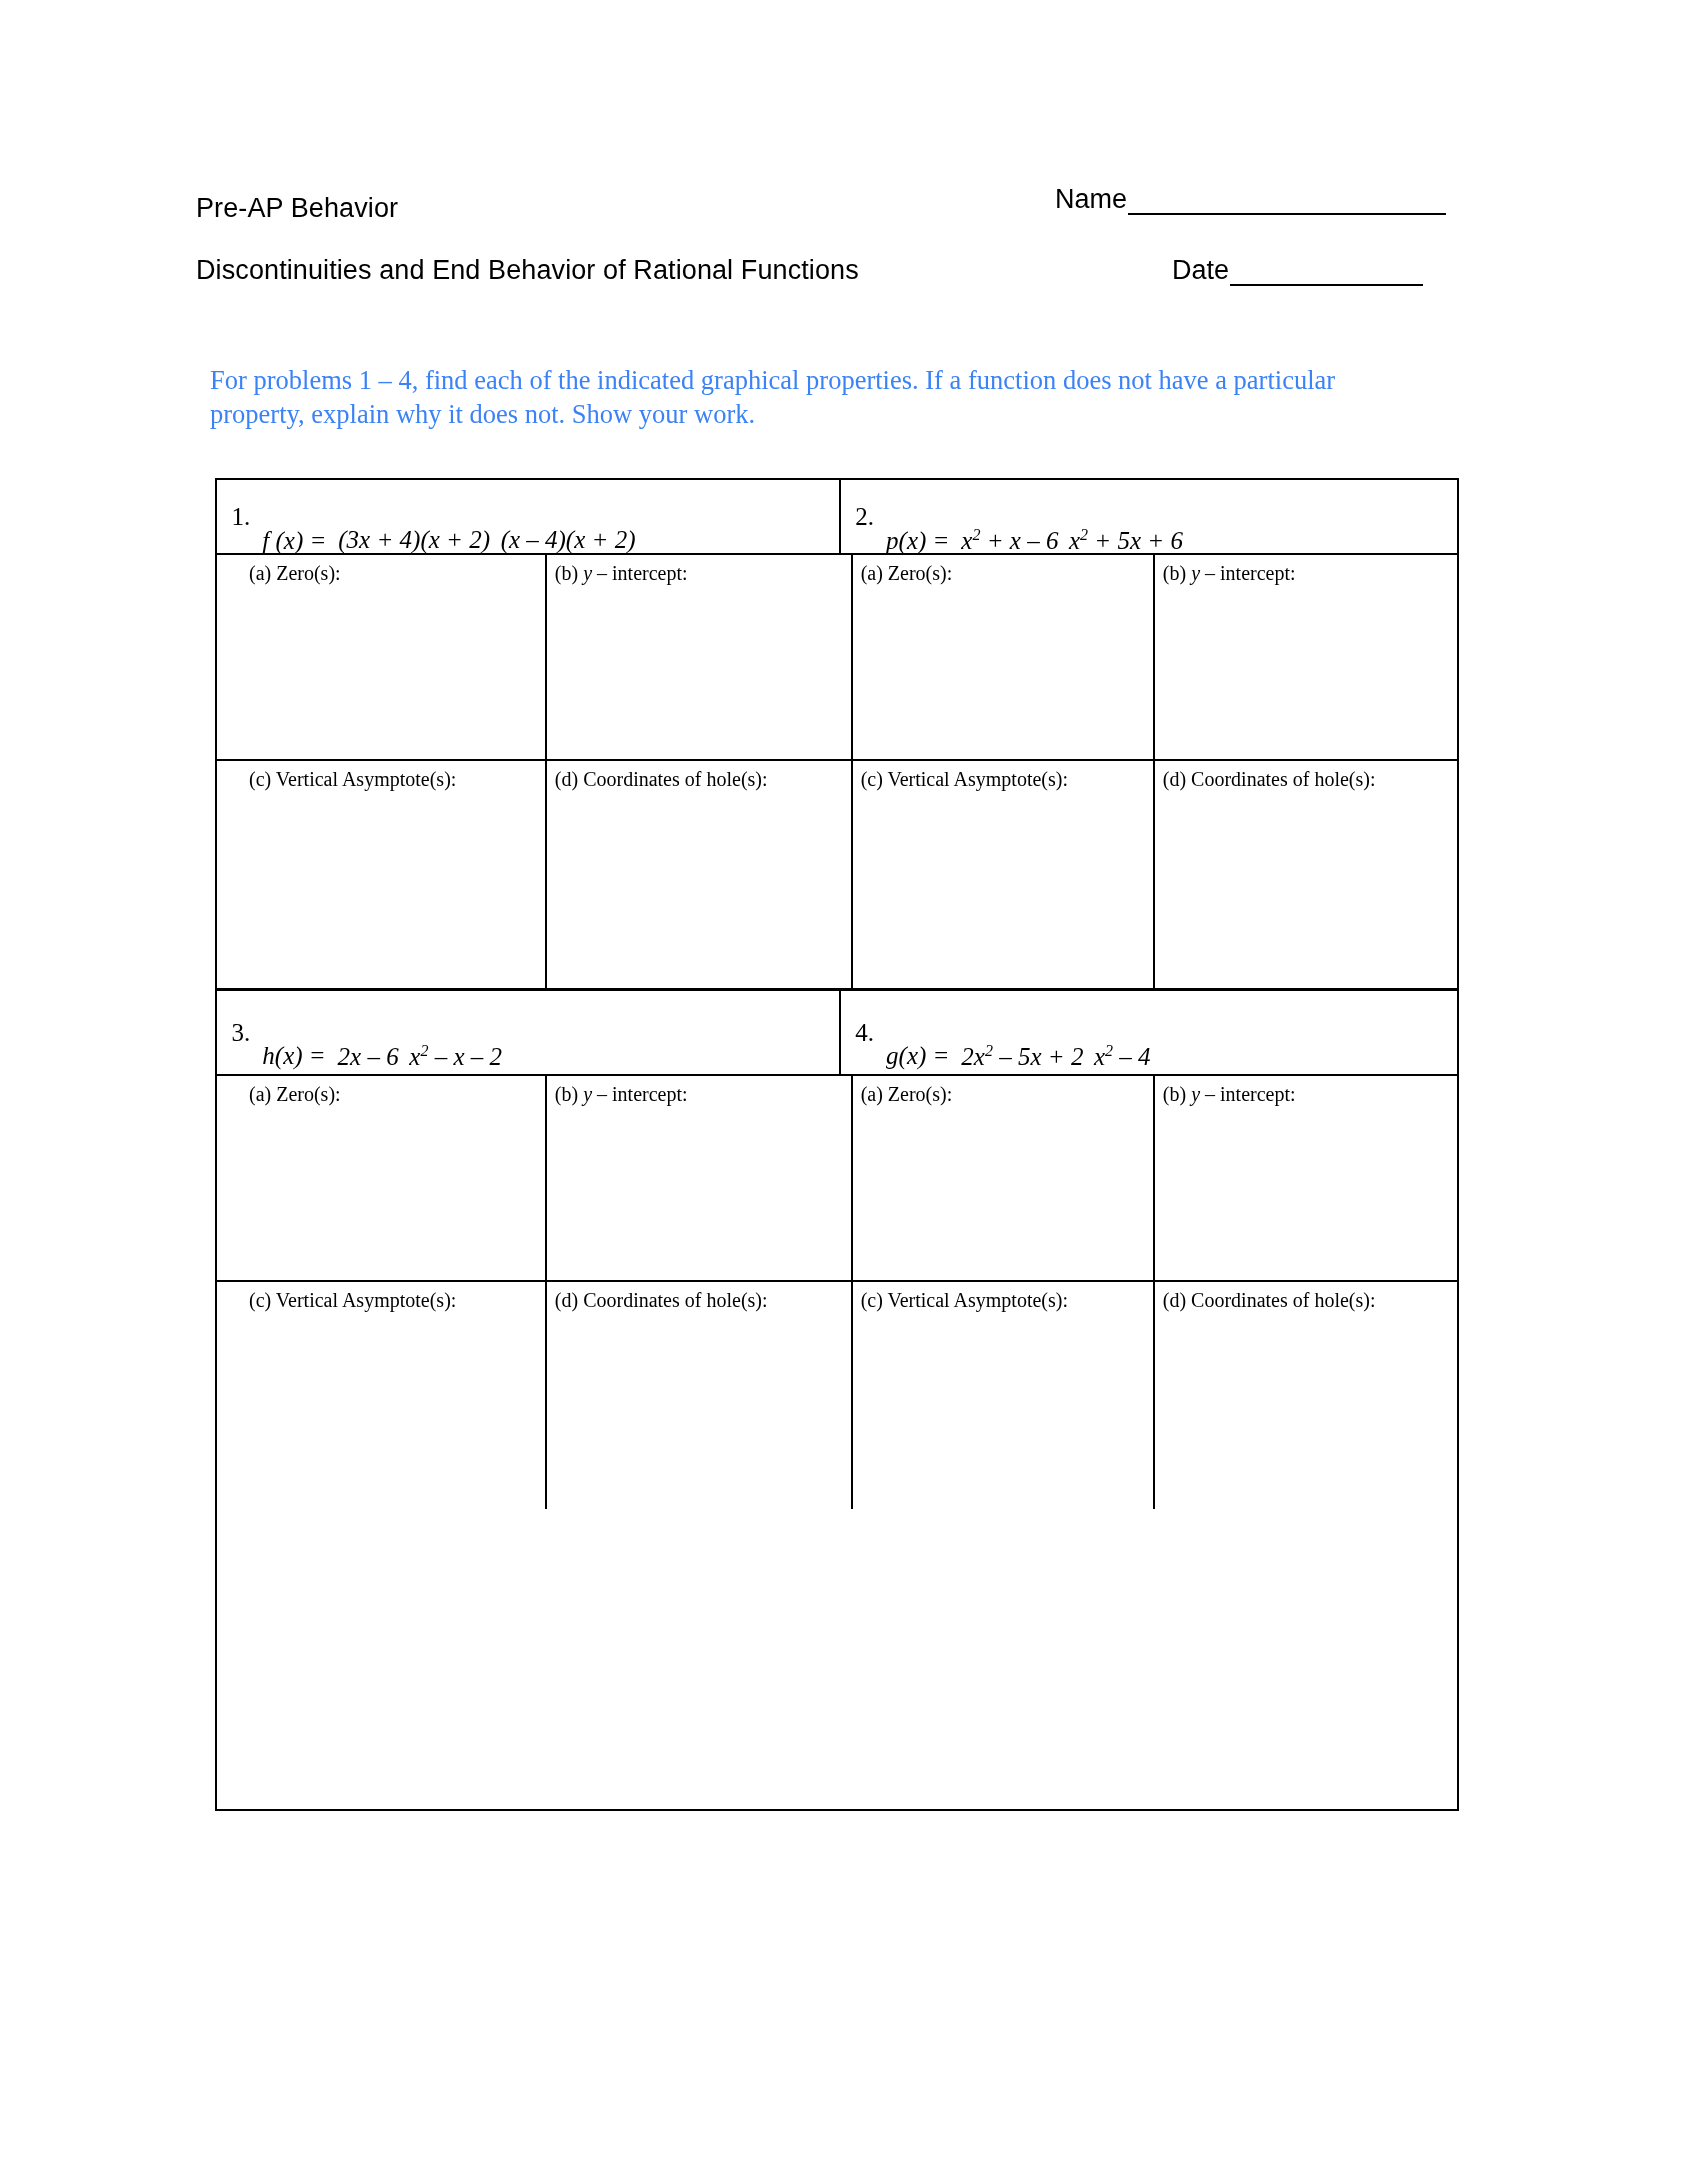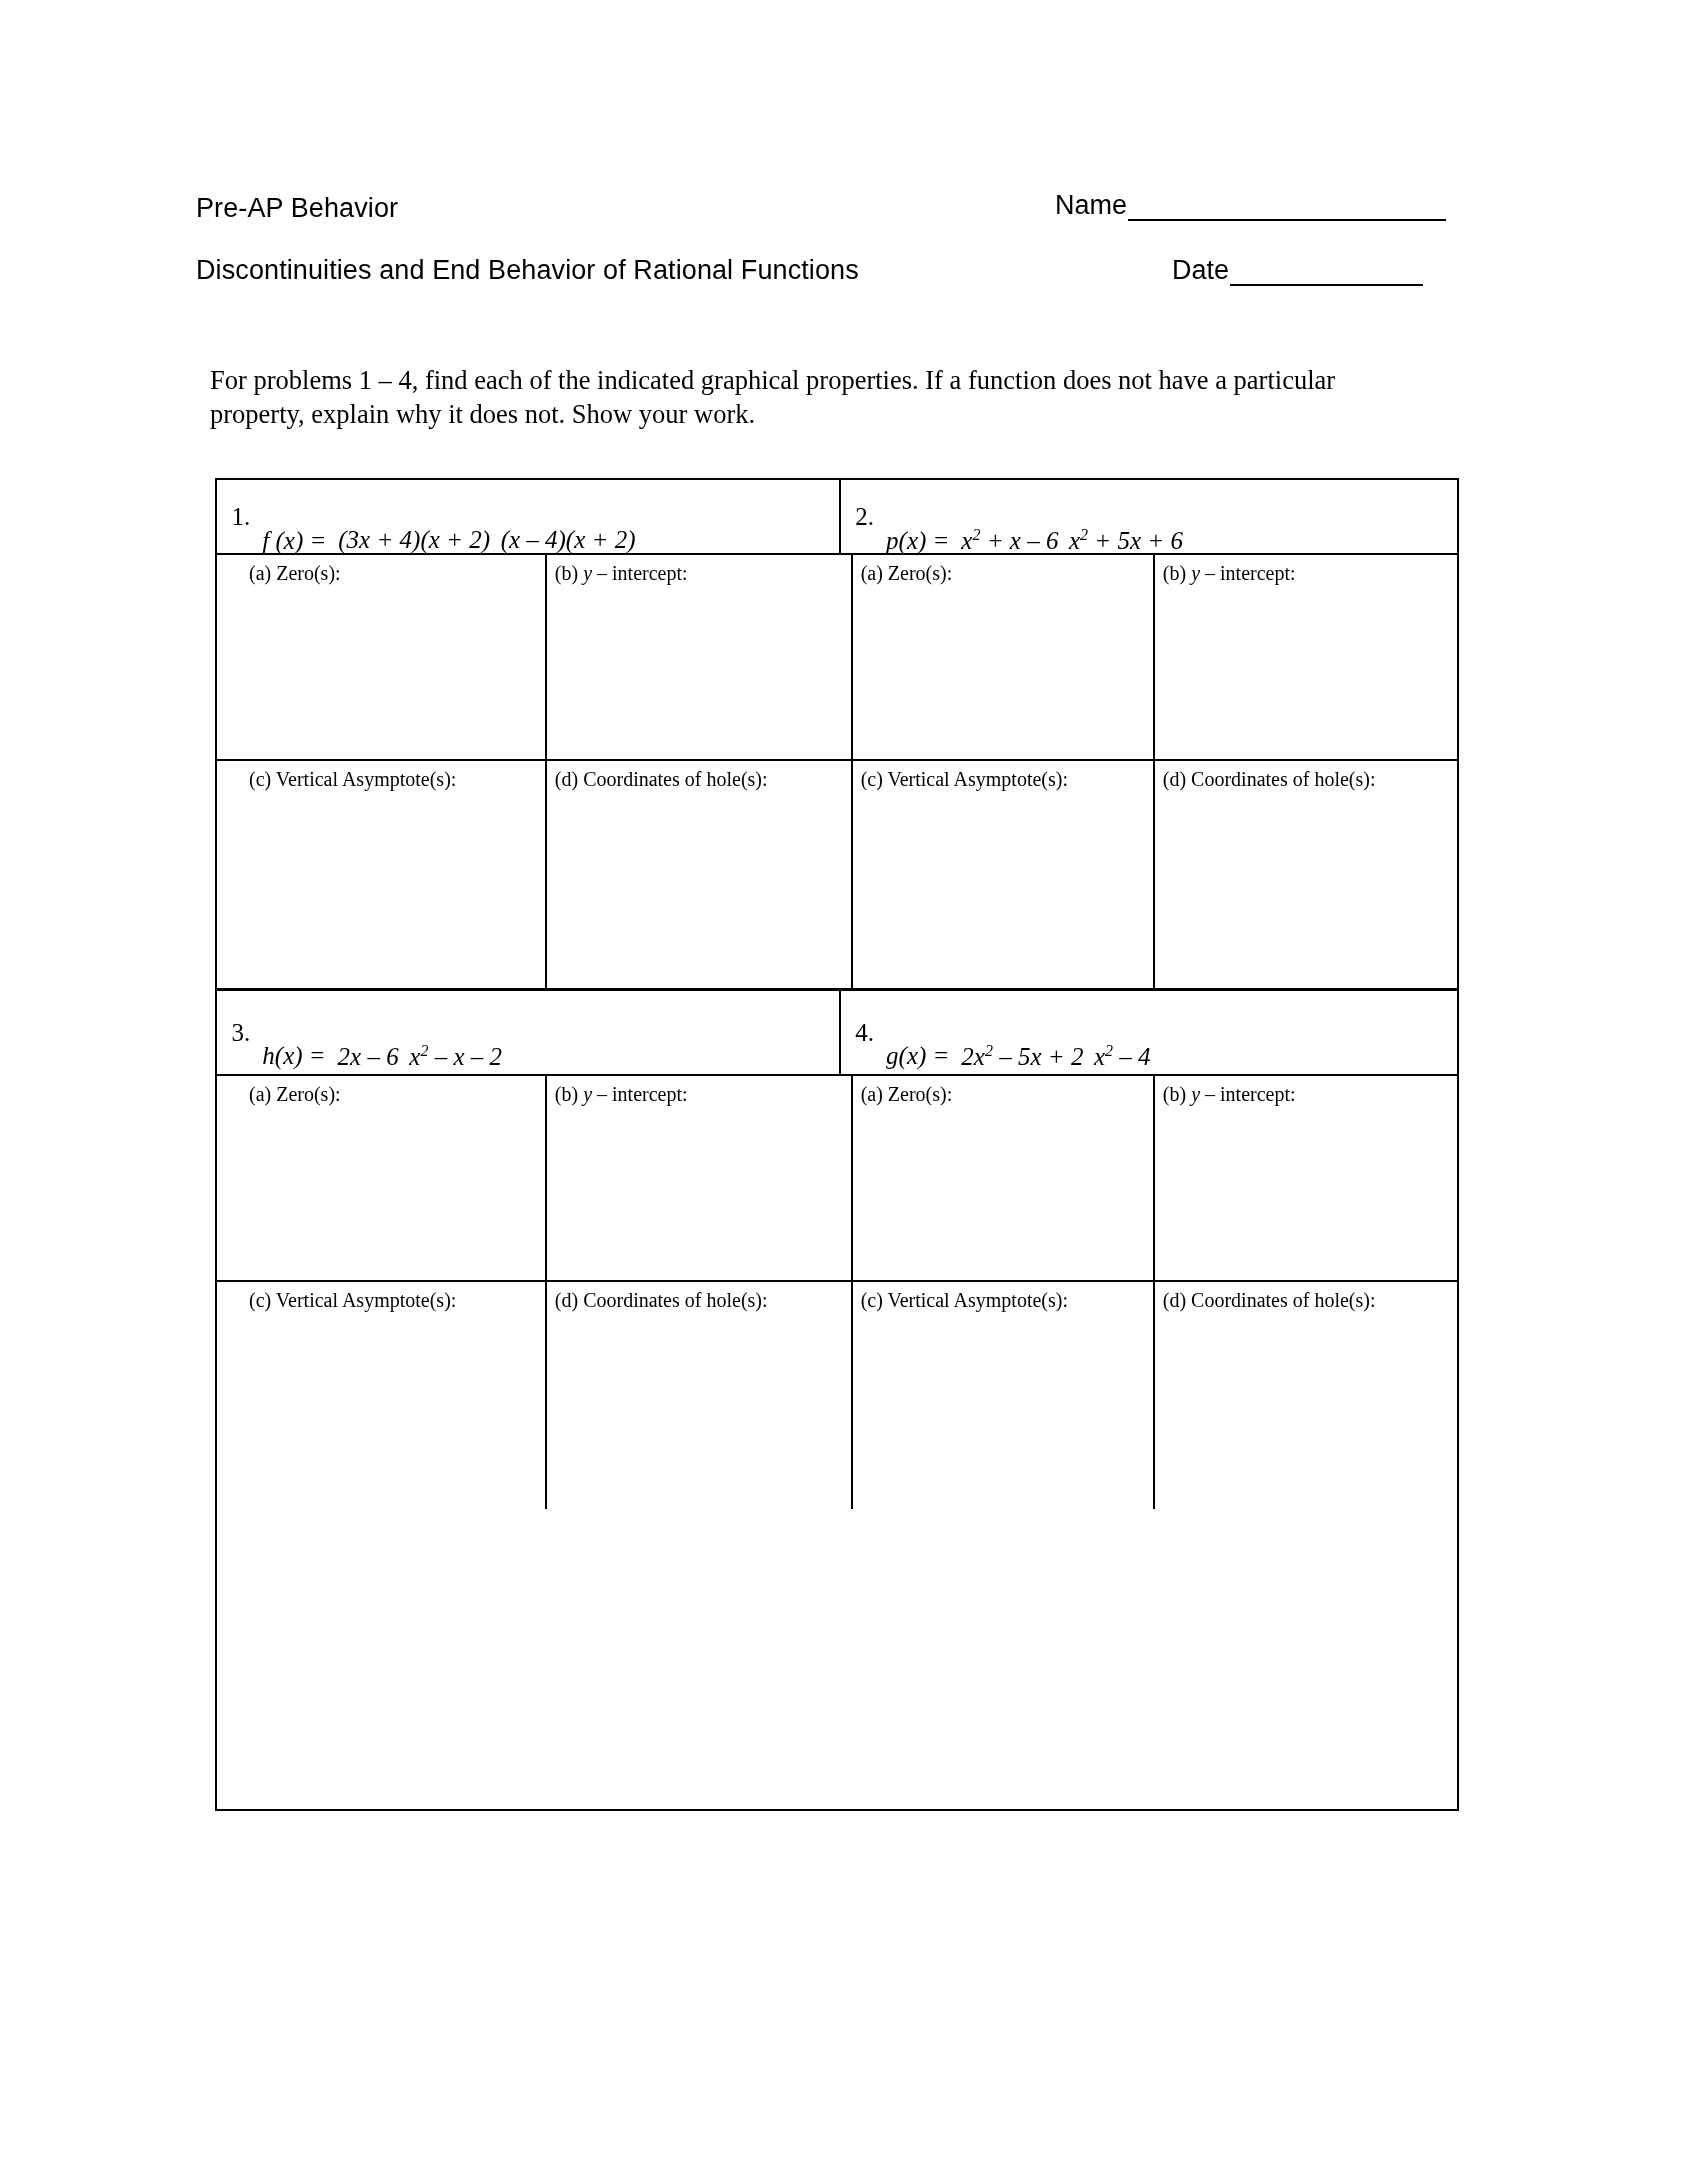--- a/index.html
+++ b/index.html
@@ -46,7 +46,7 @@
     display: flex;
     align-items: flex-end;
   }
-  .hdr-name { left: 1055px; top: 190px; }
+  .hdr-name { left: 1055px; top: 184px; }
   .hdr-date { left: 1172px; top: 255px; }
 
   .blank-line {

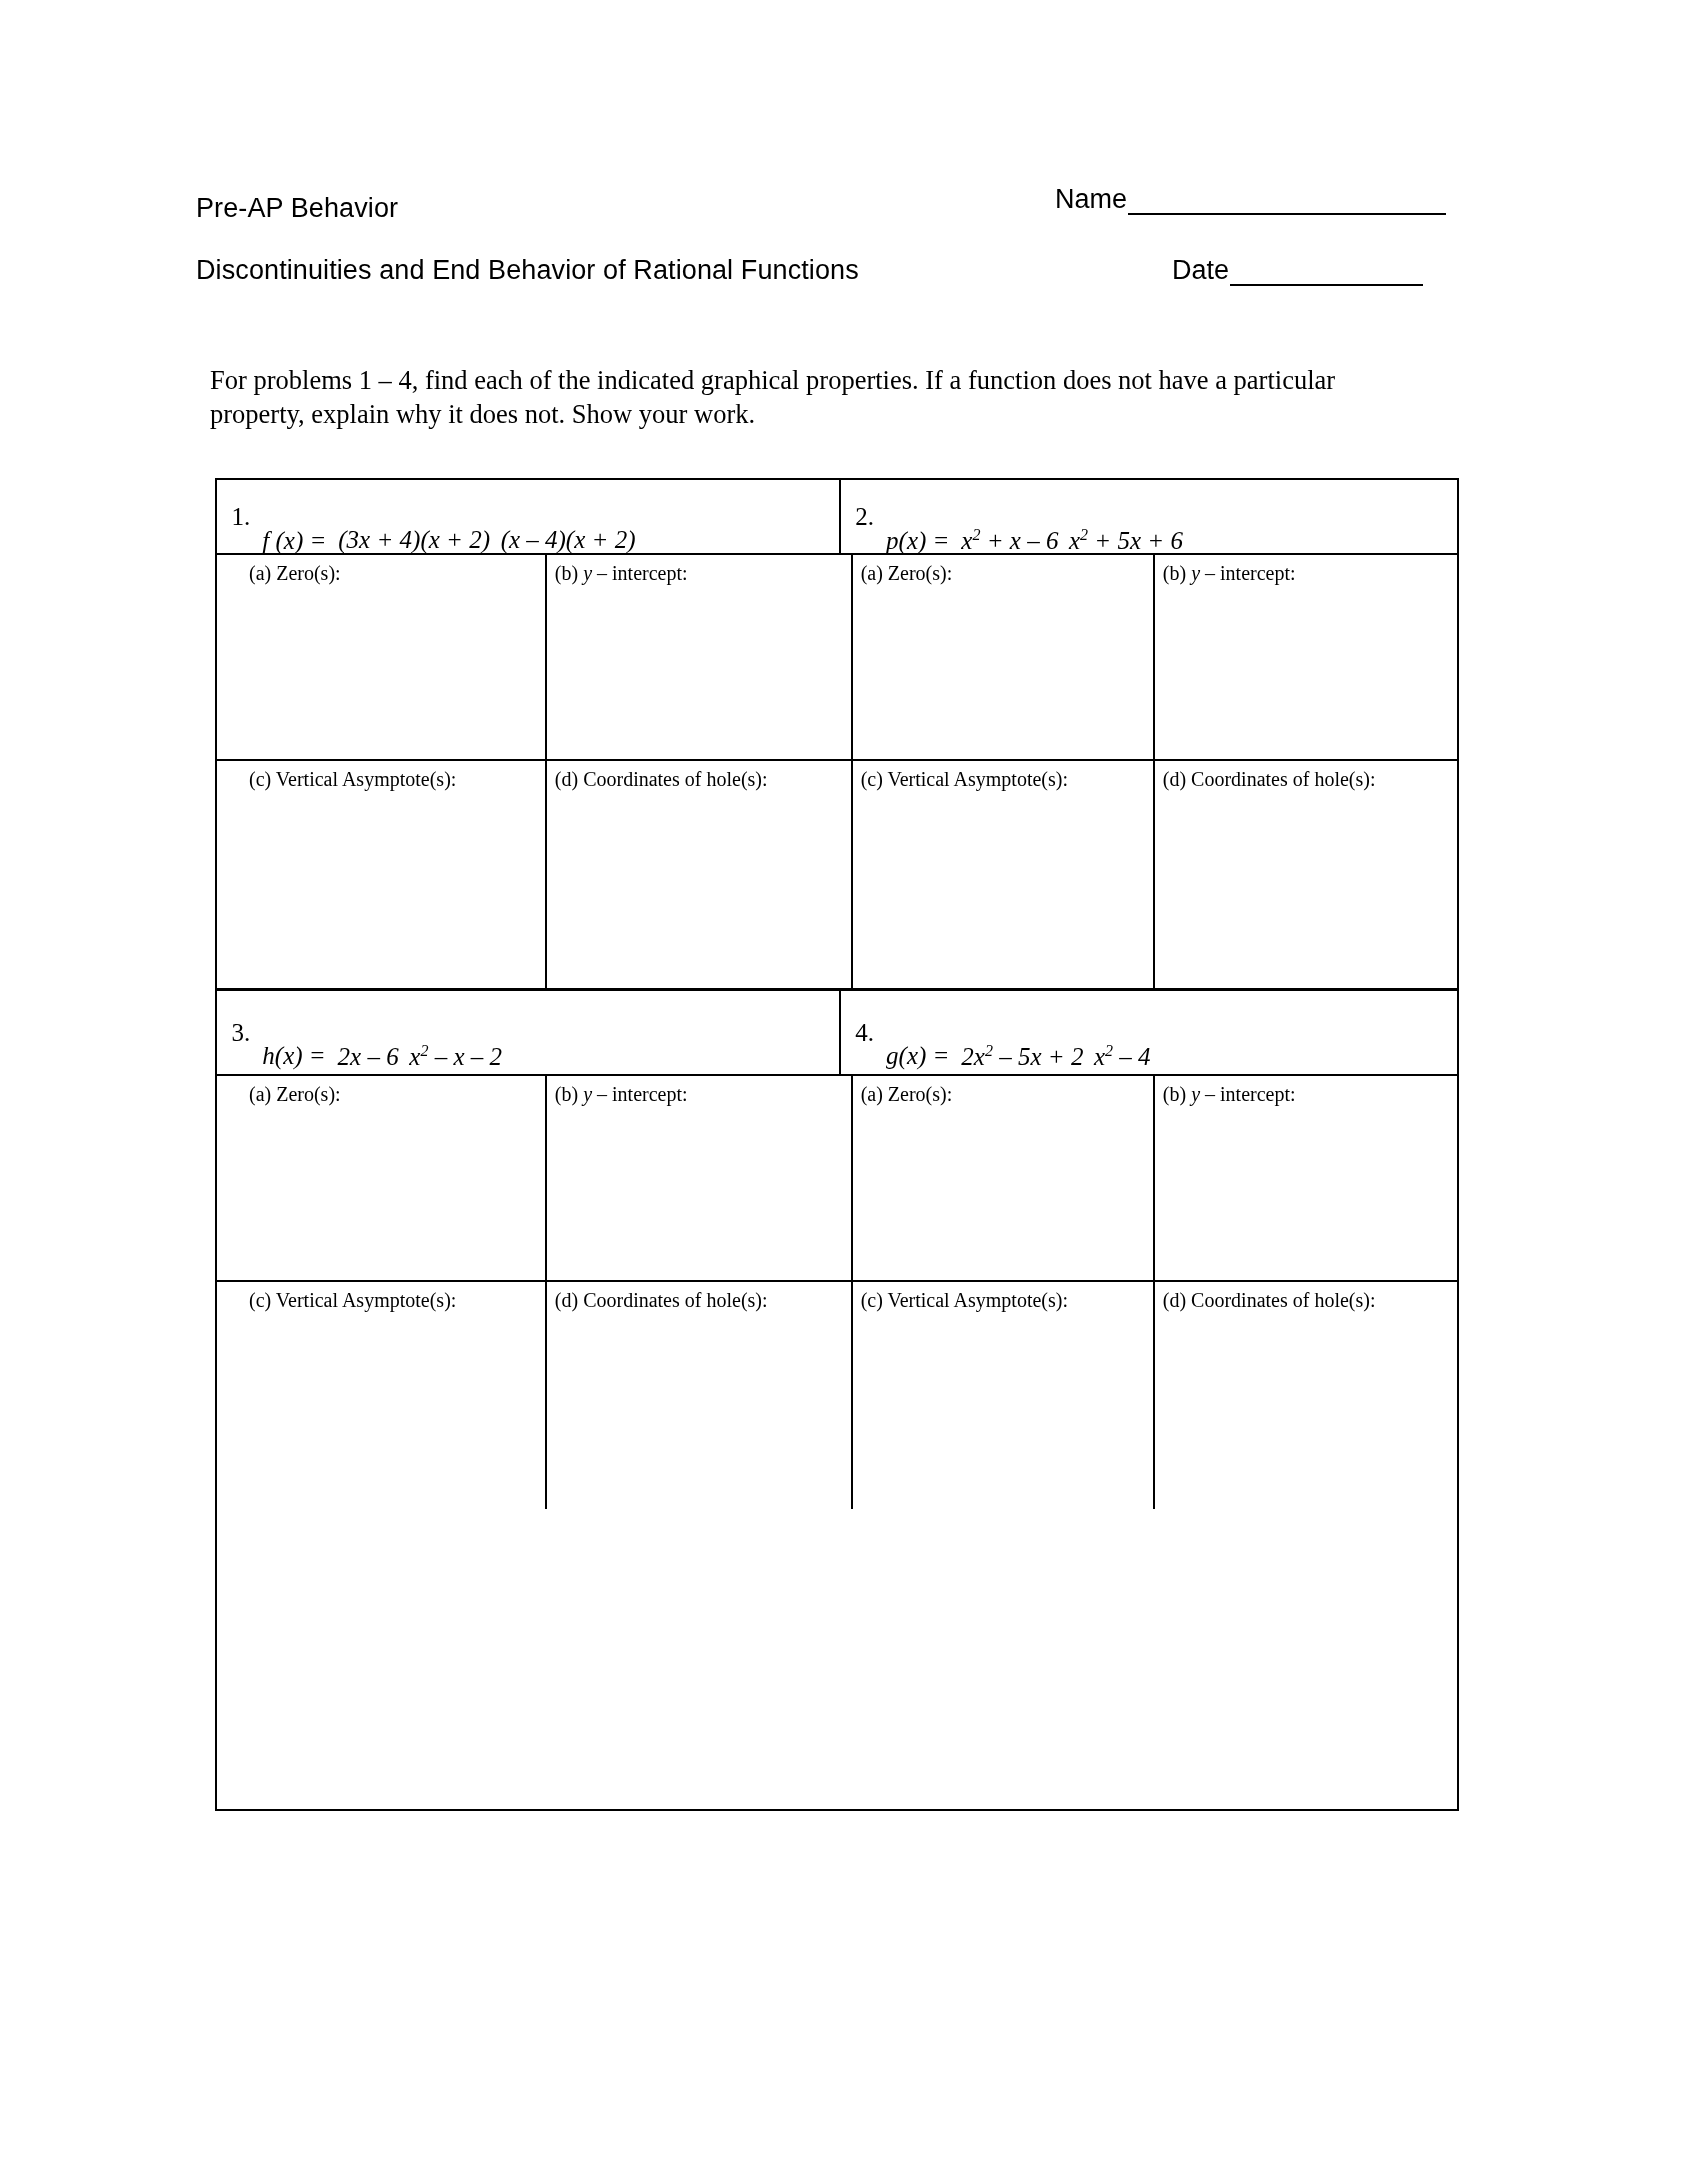--- a/index.html
+++ b/index.html
@@ -67,7 +67,7 @@
     font-family: "Liberation Serif", serif;
     font-size: 26.5px;
     line-height: 1.30;
-    color: #000000;
+    color: #3b82f6;
   }
 
   

